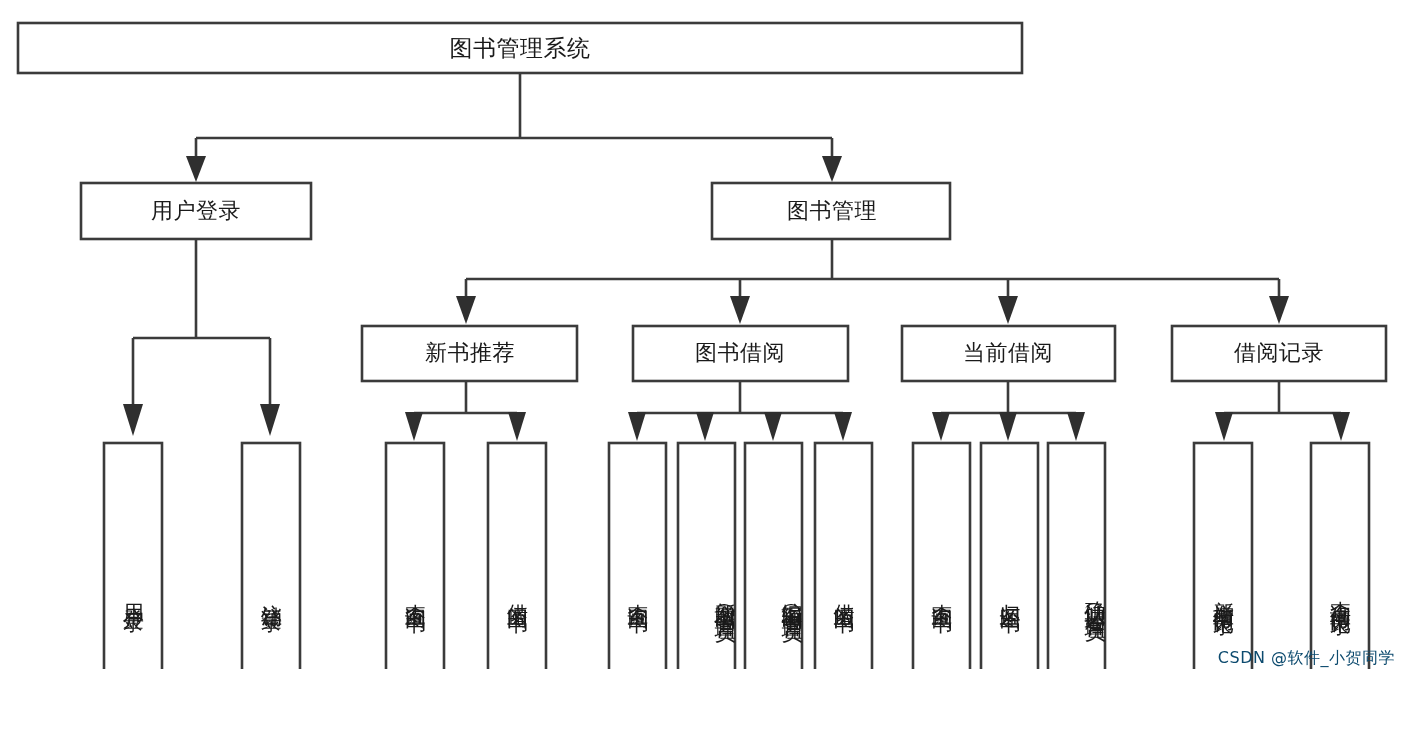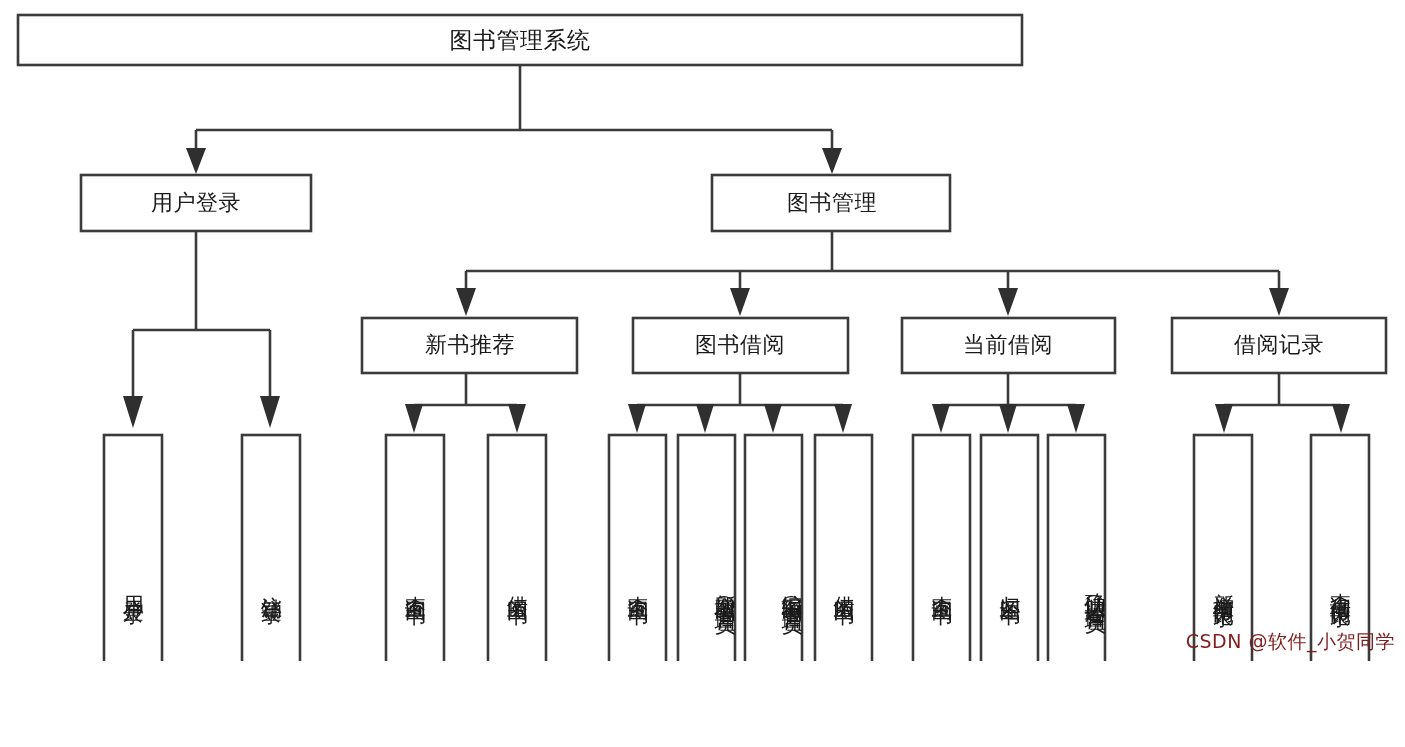--- a/index.html
+++ b/index.html
@@ -17,6 +17,7 @@
     height: 661px;
     background: #ffffff;
     overflow: hidden;
+    margin-top: 8px;
   }
   svg#diagram {
     position: absolute;

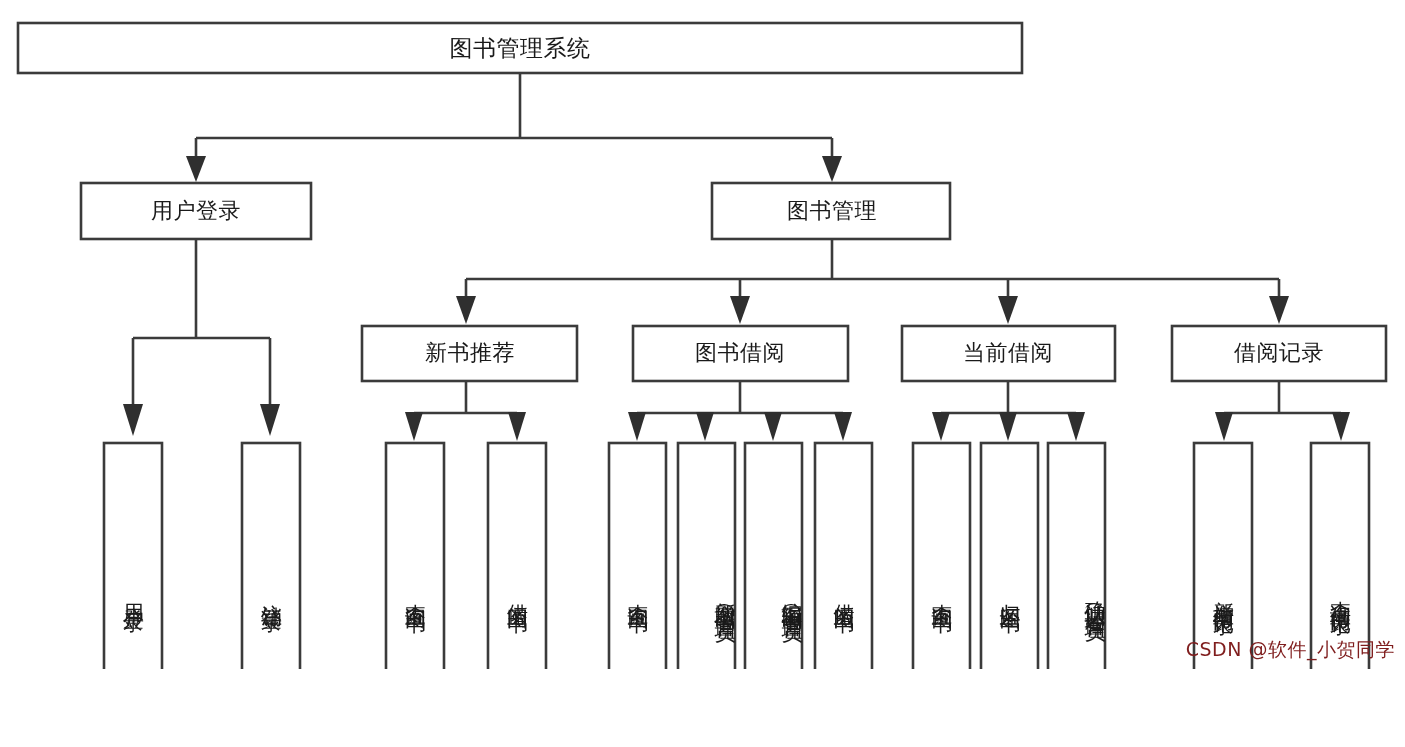--- a/index.html
+++ b/index.html
@@ -72,10 +72,10 @@
   .watermark {
     position: absolute;
     right: 10px;
-    bottom: 6px;
-    font-family: "DejaVu Sans", "Liberation Sans", sans-serif;
-    font-size: 19px;
-    color: #7f1d1d;
+    bottom: 0;
+    font-family: "DejaVu Sans", "Liberation Sans", sans-serif;
+    font-size: 16px;
+    color: #0c4a6e;
     letter-spacing: 0.5px;
     white-space: nowrap;
   }

